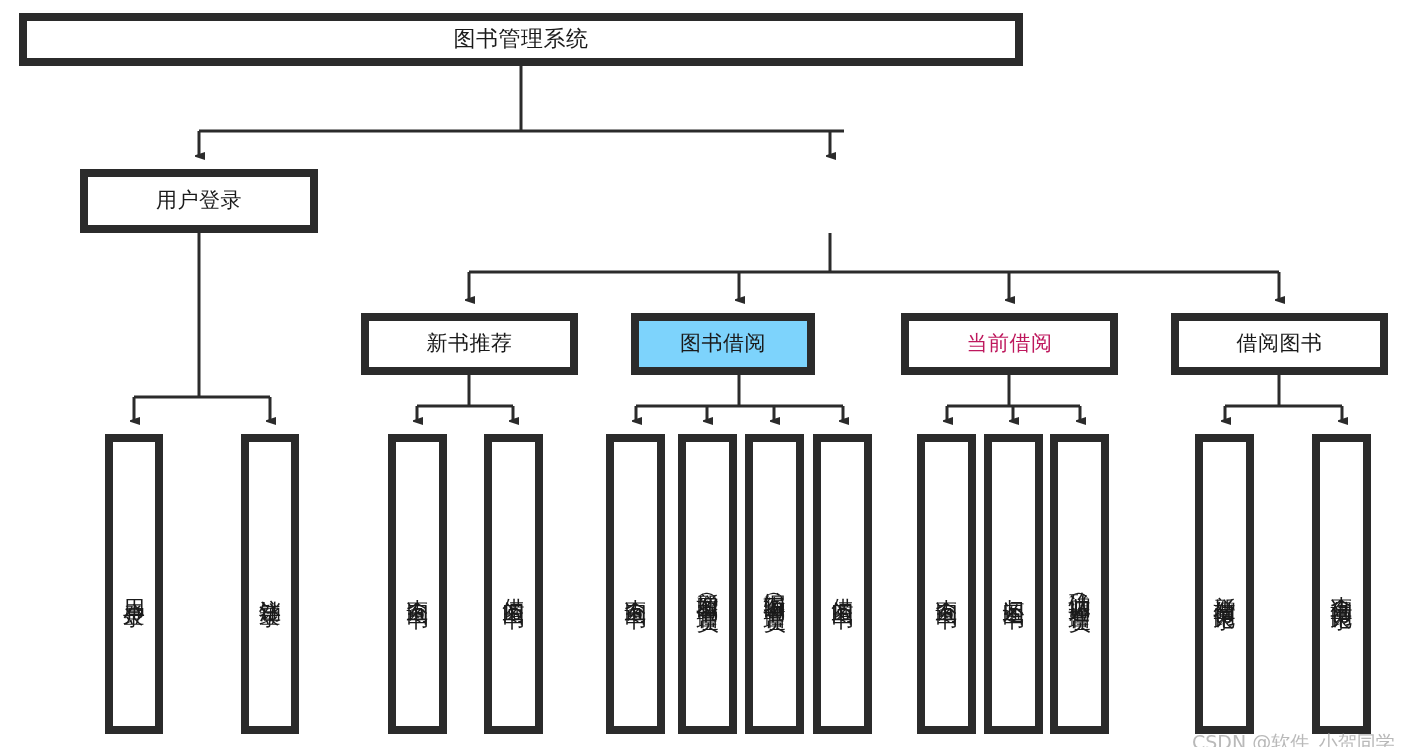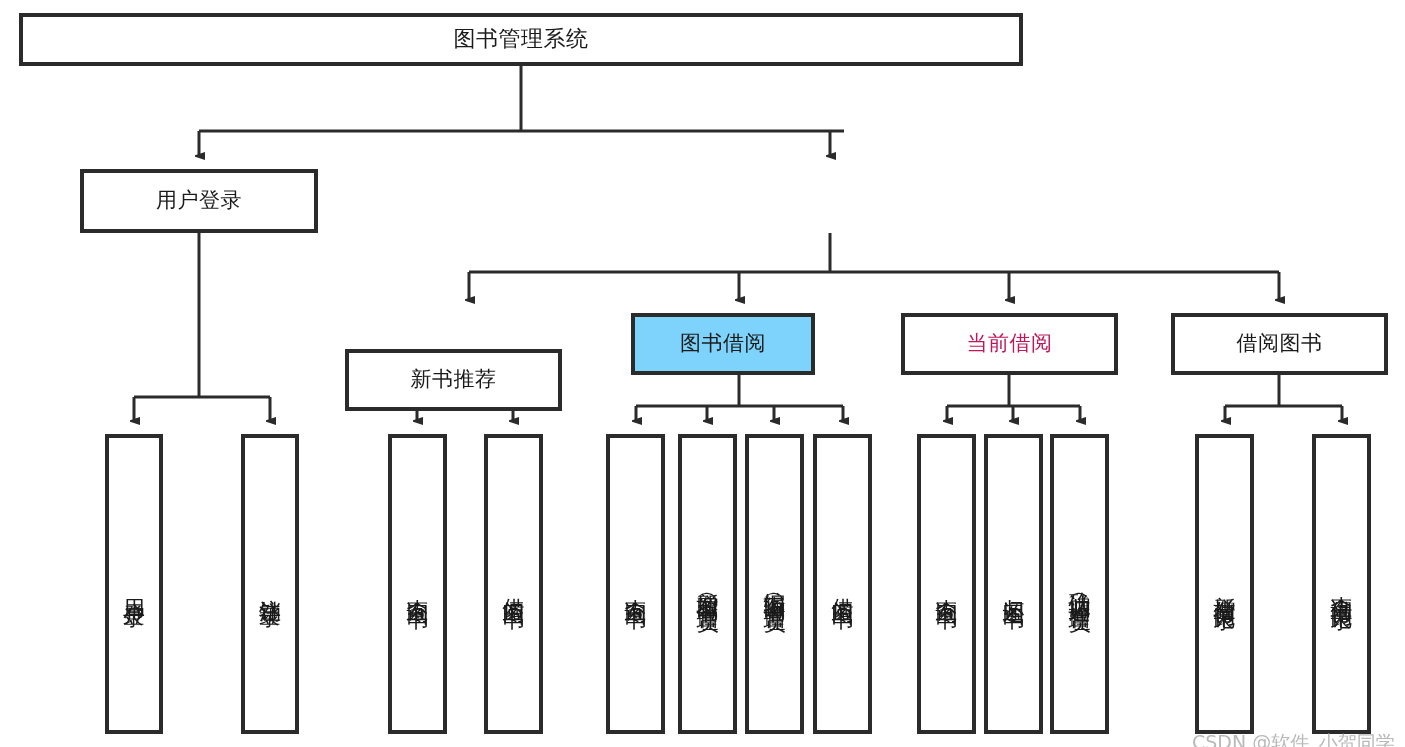--- a/index.html
+++ b/index.html
@@ -12,7 +12,7 @@
   .node{
     position:absolute;box-sizing:border-box;
     background:#ffffff;
-    border:4px solid #1d4ed8;
+    border:8px solid #1d4ed8;
     display:flex;align-items:center;justify-content:center;
     color:#1a1a1a;
   }

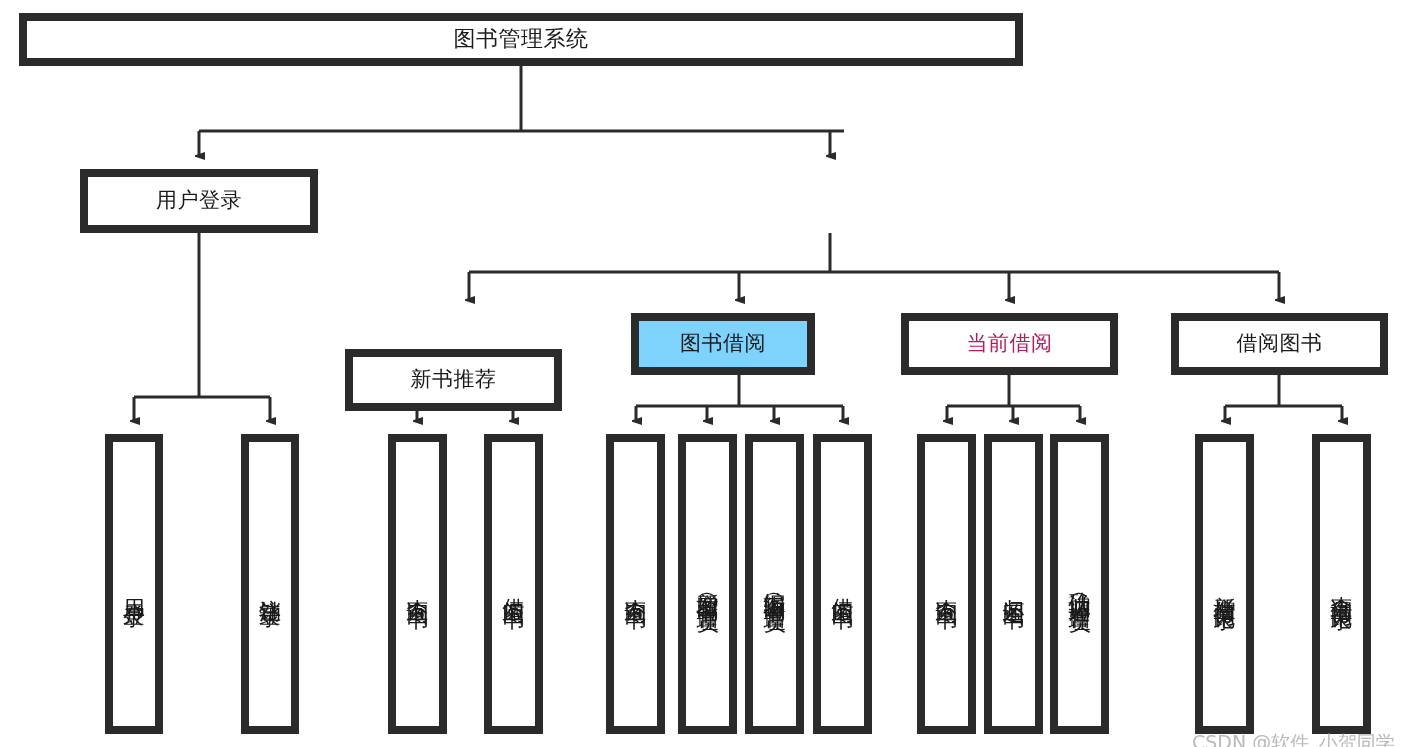--- a/index.html
+++ b/index.html
@@ -115,7 +115,7 @@
     <span class="lbl">注销登录</span>
   </div>
 
-  <div class="node horiz" style="left: 345px; top: 313px; width: 217px; height: 62px; border-color: rgb(43, 43, 43); background: rgb(255, 255, 255); color: rgb(26, 26, 26); margin-top: 36px;">
+  <div class="node horiz" style="left: 361px; top: 313px; width: 217px; height: 62px; border-color: rgb(43, 43, 43); background: rgb(255, 255, 255); color: rgb(26, 26, 26);">
     <span class="lbl">新书推荐</span>
   </div>
   <div class="node horiz" style="left: 631px; top: 313px; width: 184px; height: 62px; border-color: rgb(43, 43, 43); background: #7dd3fc; color: rgb(26, 26, 26);">

